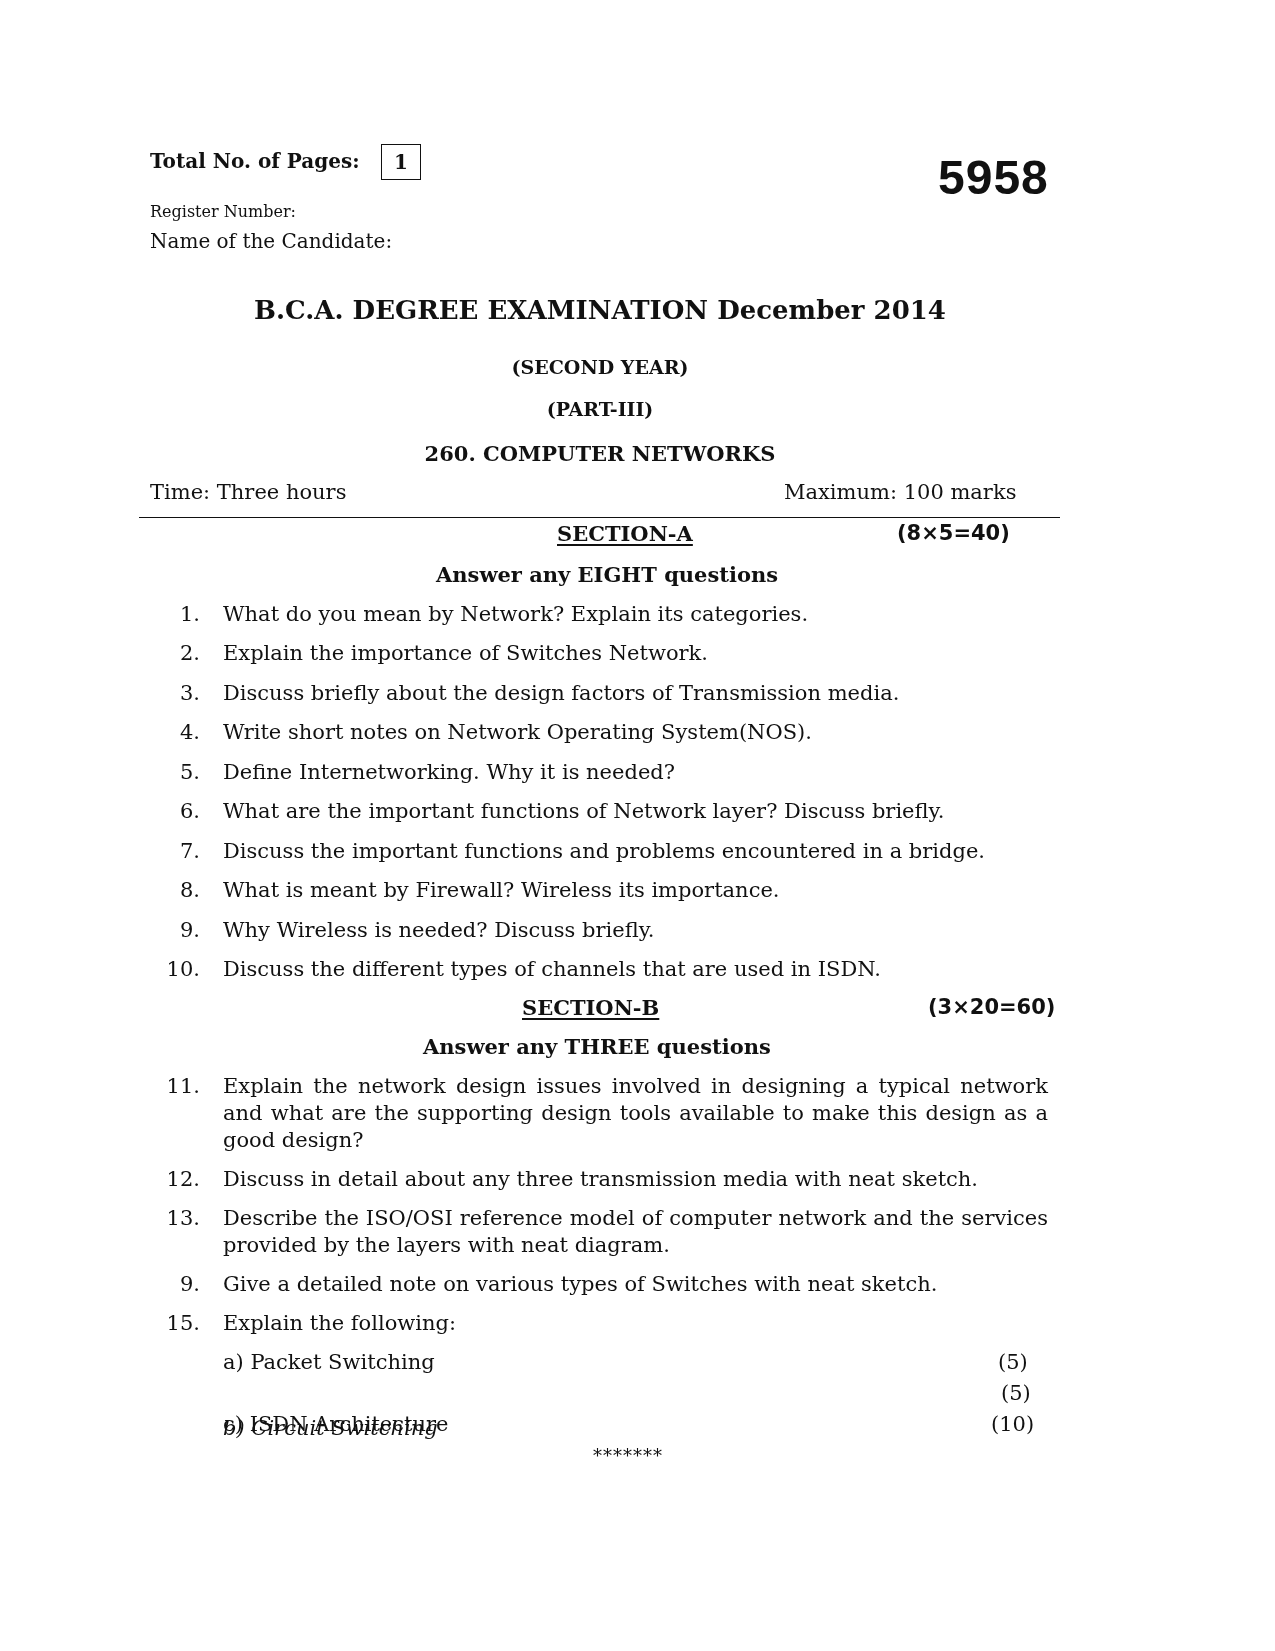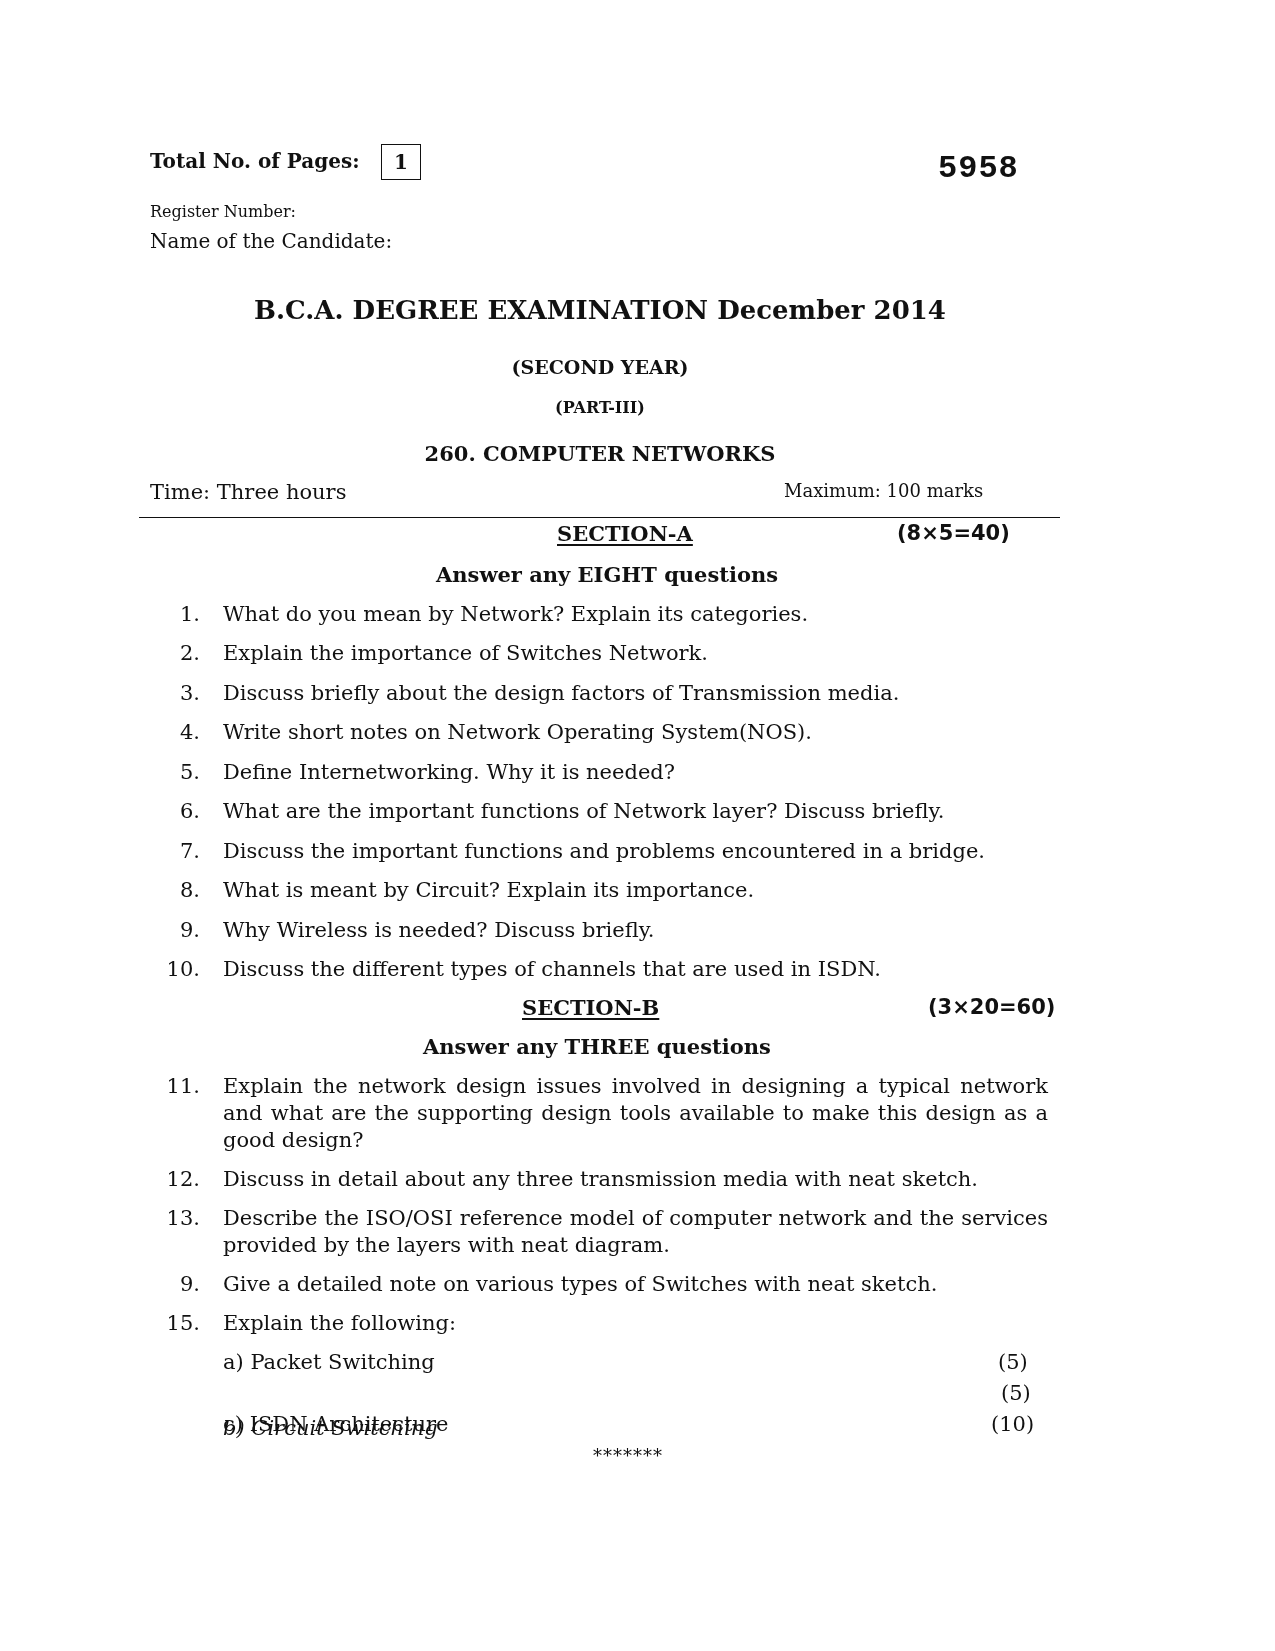--- a/index.html
+++ b/index.html
@@ -15,7 +15,7 @@
       border: 1.5px solid #111; box-sizing: border-box;
       font-size: 20px; font-weight: bold; text-align: center; line-height: 34px;
     }
-    .code { left: 938px; top: 150px; font-size: 32px; font-weight: bold; font-family: Liberation Mono, monospace; letter-spacing: 1px; }
+    .code { left: 938px; top: 150px; font-size: 48px; font-weight: bold; font-family: Liberation Sans, sans-serif; letter-spacing: 1px; }
     .reg { left: 150px; top: 202px; font-size: 16px; }
     .name { left: 150px; top: 229px; font-size: 20px; }
     .center { left: 0; width: 1200px; text-align: center; margin-top: 12px; }

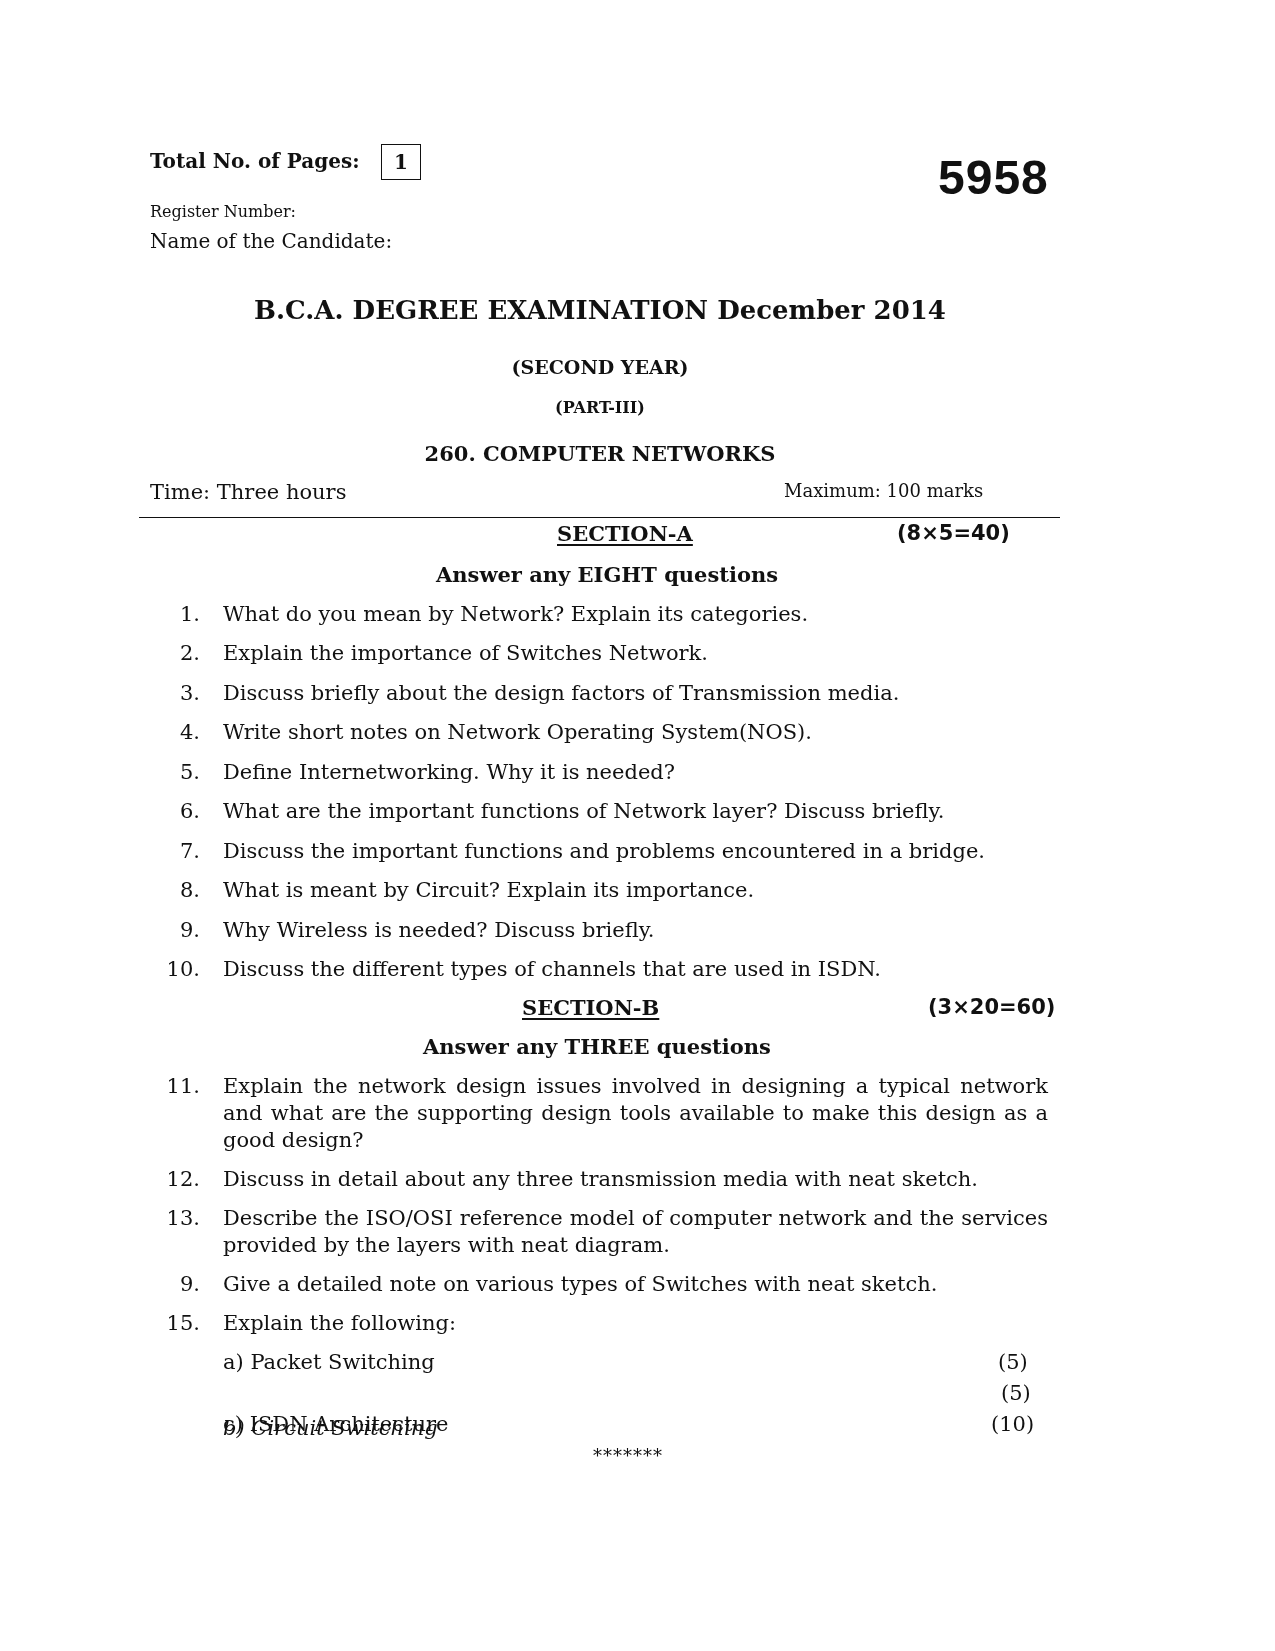--- a/index.html
+++ b/index.html
@@ -21,7 +21,7 @@
     .center { left: 0; width: 1200px; text-align: center; margin-top: 12px; }
     .title { top: 283px; font-size: 26px; font-weight: bold; }
     .sub1 { top: 344px; font-size: 19px; font-weight: bold; left: 0; width: 1200px; }
-    .sub2 { top: 386px; font-size: 16px; font-weight: bold; left: 0; width: 1200px; }
+    .sub2 { top: 386px; font-size: 19px; font-weight: bold; left: 0; width: 1200px; }
     .sub3 { top: 429px; font-size: 21px; font-weight: bold; left: 0; width: 1200px; }
     .time { left: 150px; top: 480px; font-size: 21px; }
     .maxm { left: 784px; top: 480px; font-size: 18px; }

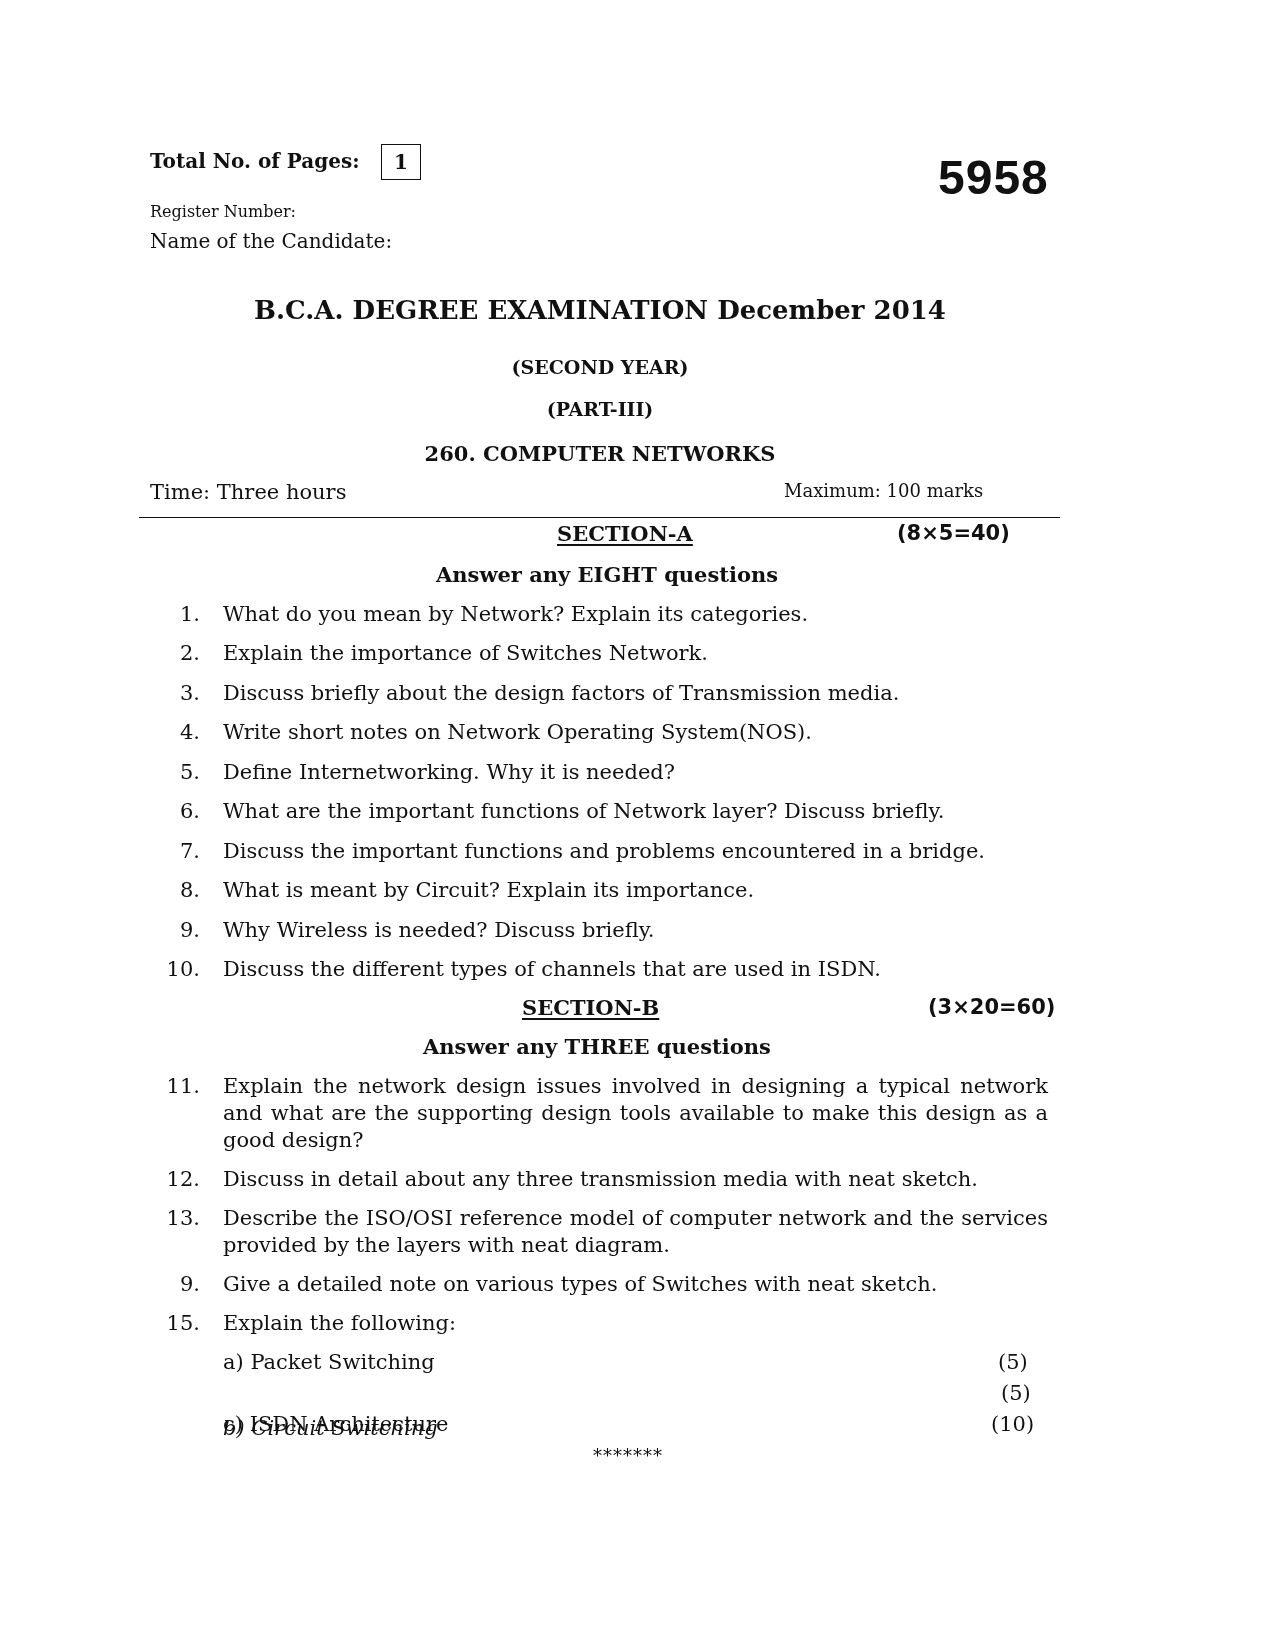--- a/index.html
+++ b/index.html
@@ -24,7 +24,7 @@
     .sub2 { top: 386px; font-size: 19px; font-weight: bold; left: 0; width: 1200px; }
     .sub3 { top: 429px; font-size: 21px; font-weight: bold; left: 0; width: 1200px; }
     .time { left: 150px; top: 480px; font-size: 21px; }
-    .maxm { left: 784px; top: 480px; font-size: 18px; }
+    .maxm { left: 784px; top: 480px; font-size: 21px; }
     .rule { left: 139px; top: 517px; width: 921px; height: 0; border-top: 1.6px solid #111; }
     .sec-head { font-size: 21px; font-weight: bold; text-decoration: underline; text-underline-offset: 3px; }
     .sec-marks { font-size: 21px; font-weight: bold; font-family: "DejaVu Sans", sans-serif; }

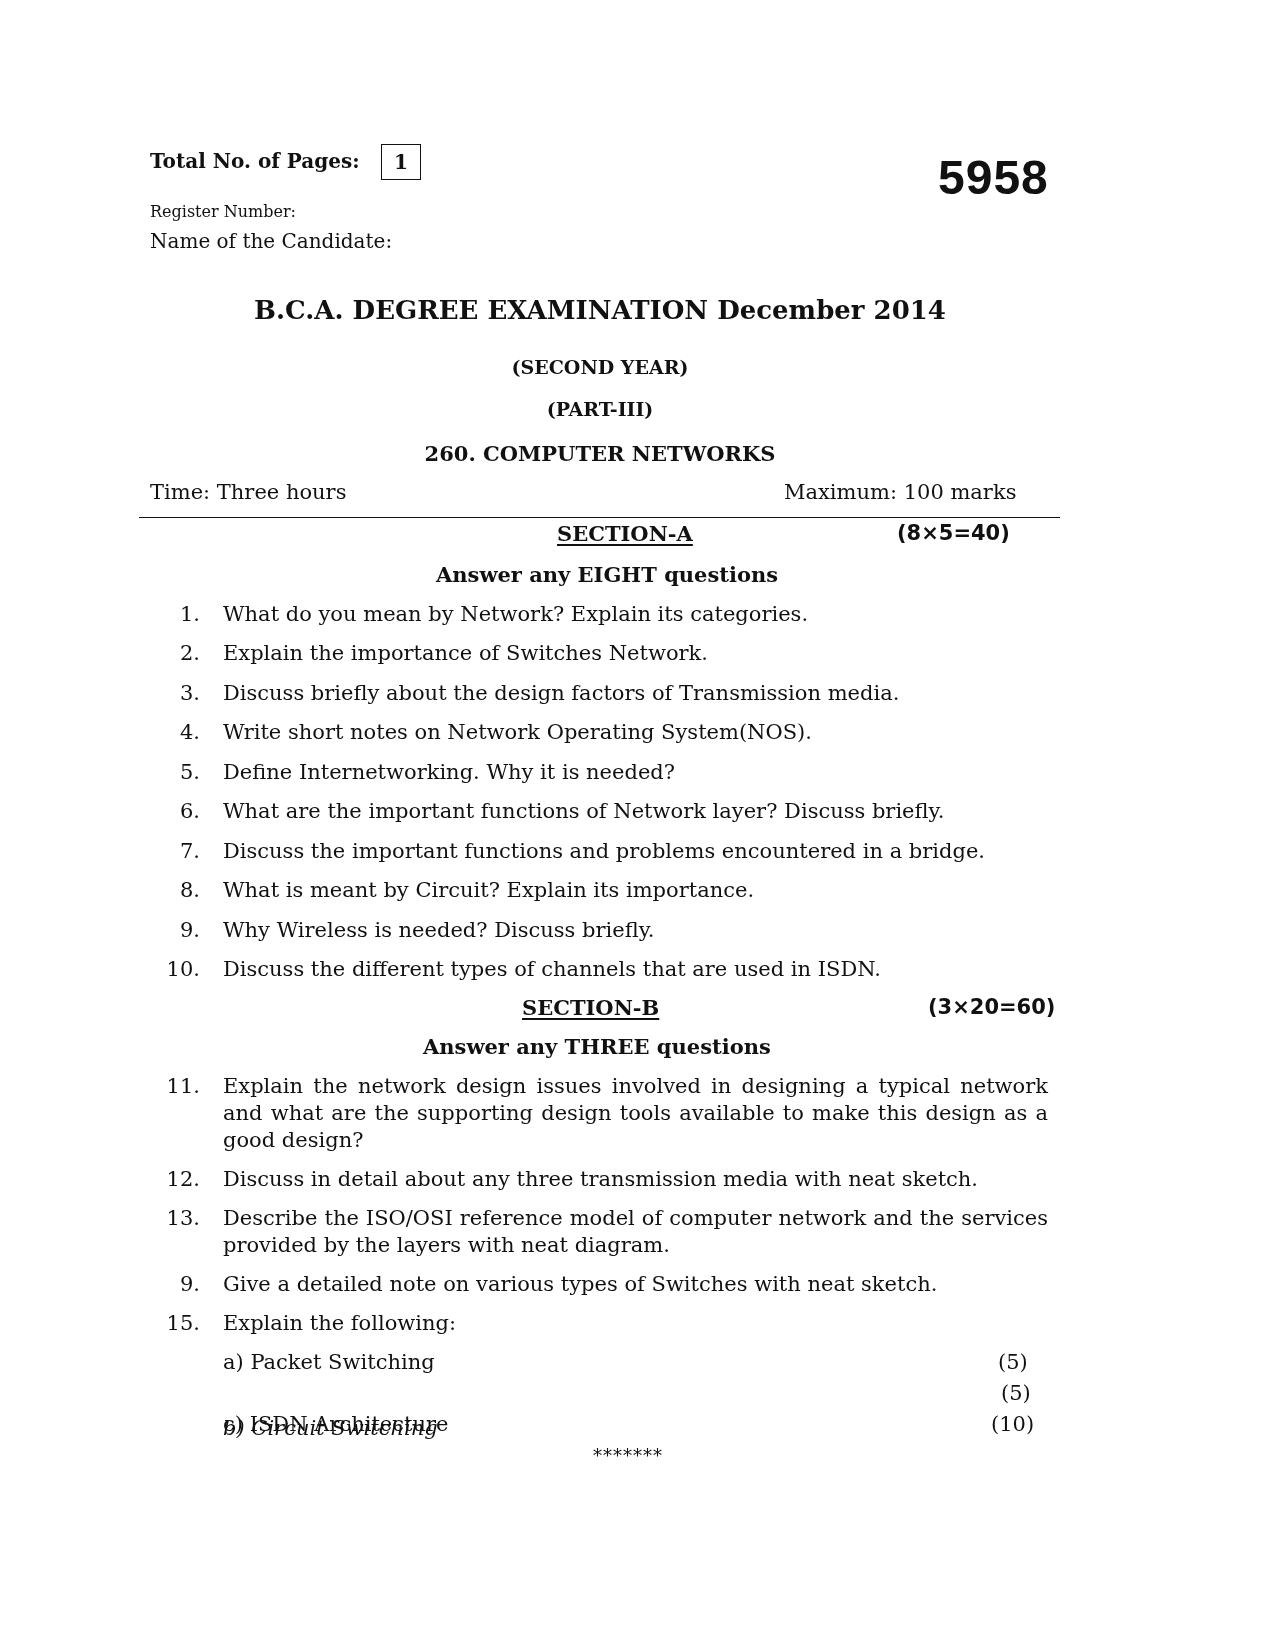--- a/index.html
+++ b/index.html
@@ -88,7 +88,7 @@
   </div>
 <div class="q" style="top:877px;">
     <span class="num">8.</span>
-    <span class="txt">What is meant by Circuit? Explain its importance.</span>
+    <span class="txt">What is meant by Firewall? Wireless its importance.</span>
   </div>
 <div class="q" style="top:917px;">
     <span class="num">9.</span>

